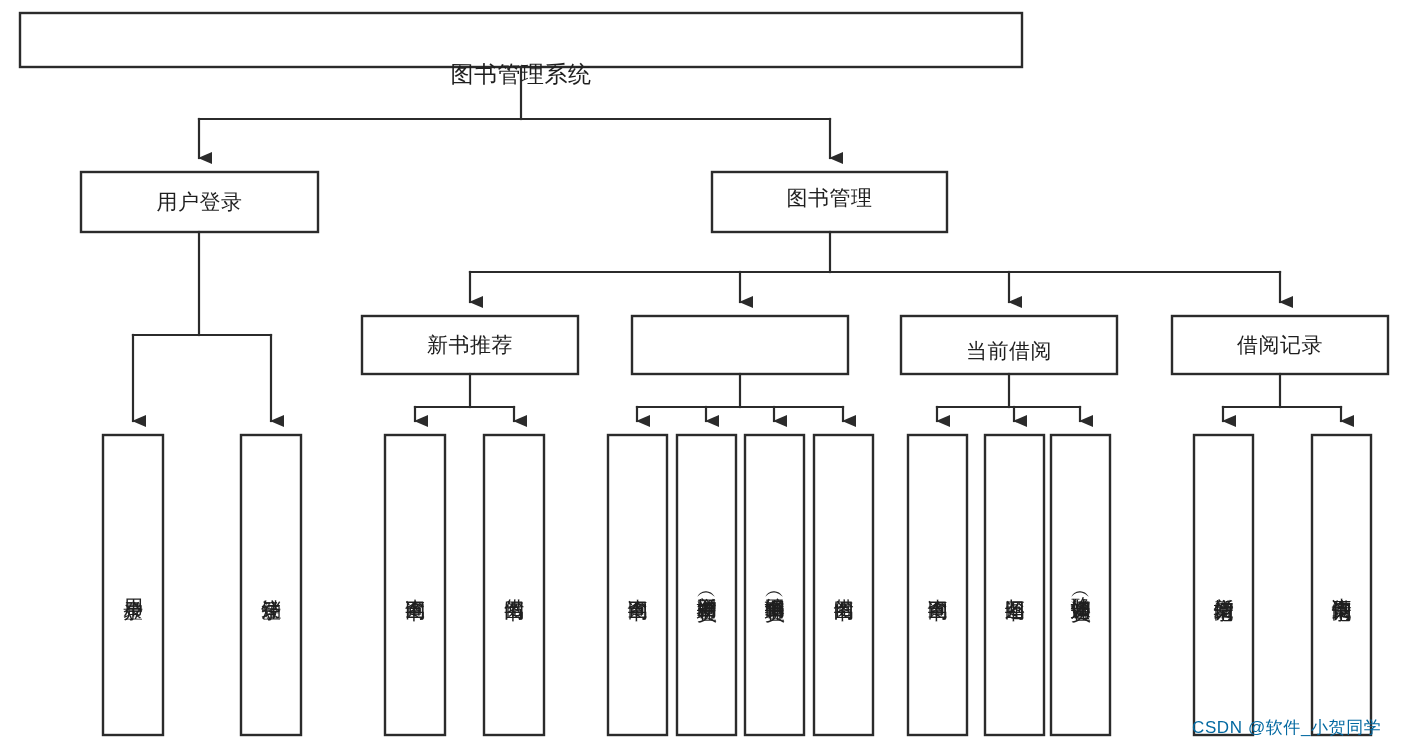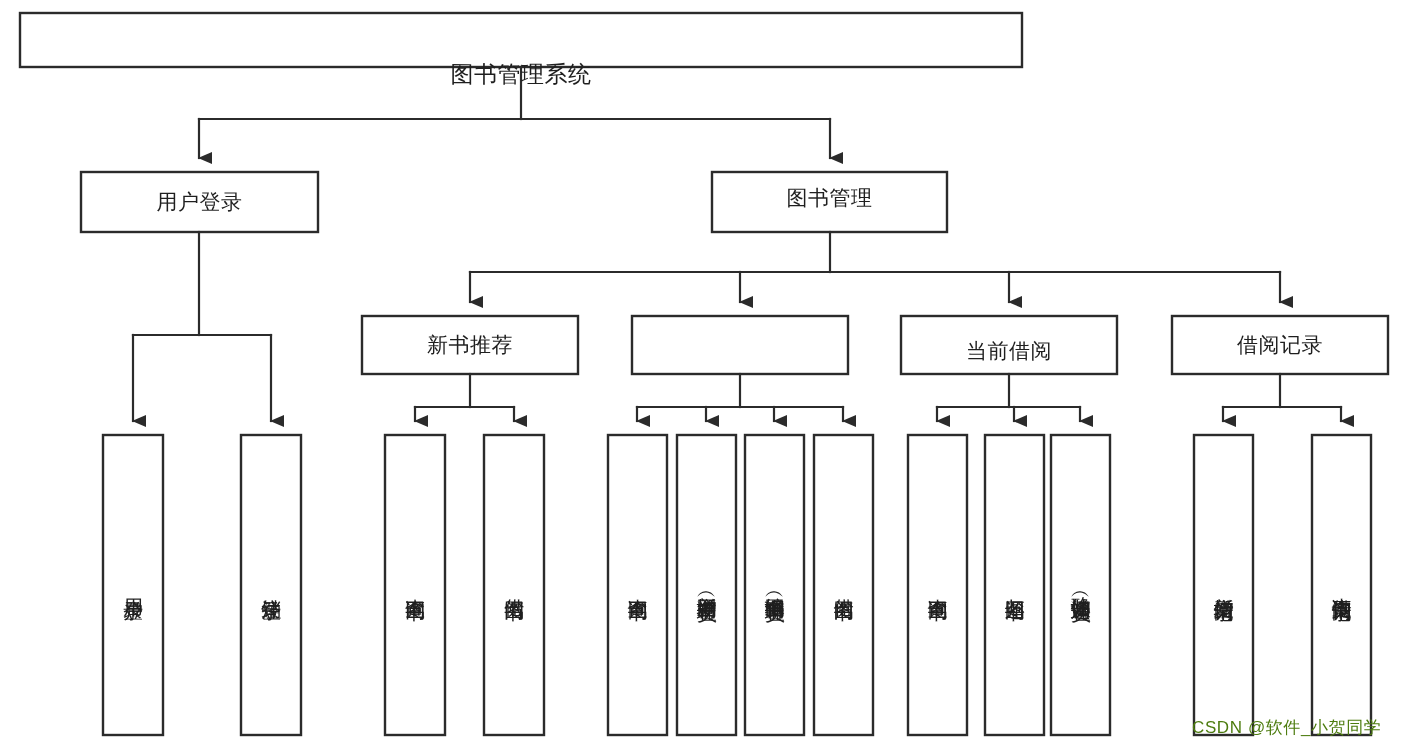--- a/index.html
+++ b/index.html
@@ -68,7 +68,7 @@
   }
   .watermark {
     position: absolute;
-    color: #4d7c0f;
+    color: #0369a1;
     font-size: 17px;
     letter-spacing: 0.6px;
     white-space: nowrap;

